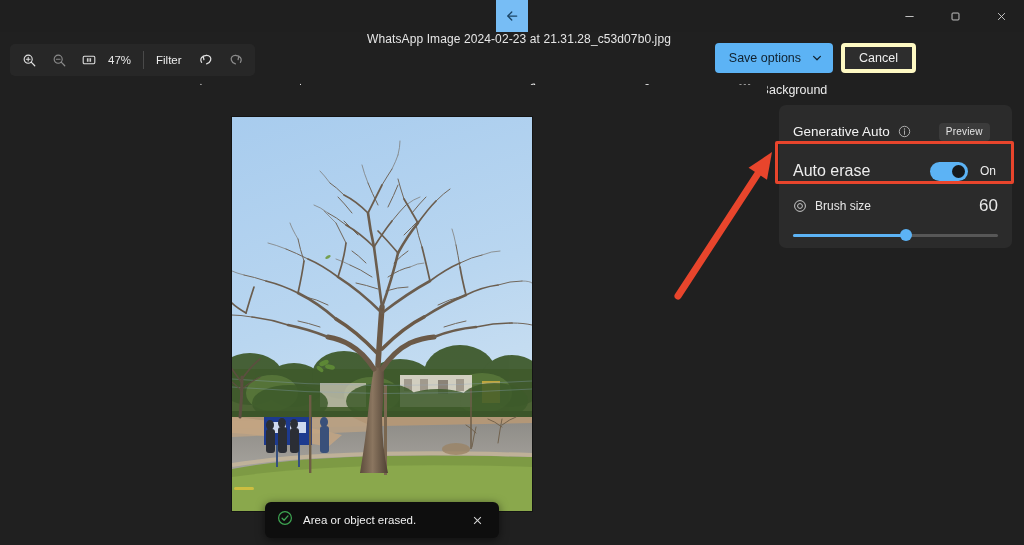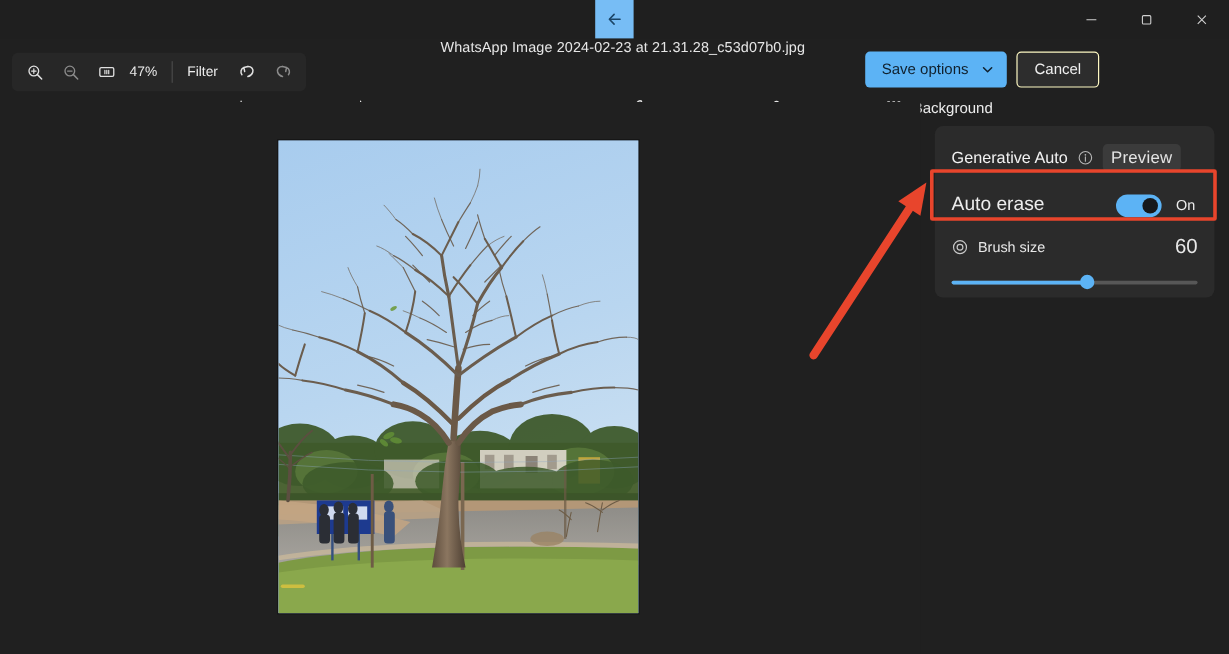--- a/index.html
+++ b/index.html
@@ -80,7 +80,7 @@
   .save-chev { display: flex; align-items: center; justify-content: center; width: 24px; height: 28px; }
   .cancel-btn {
     display: flex; align-items: center; justify-content: center; height: 30px; min-width: 68px;
-    background: #2d2d2d; border: 1px solid #fef9c3; border-radius: 4px;
+    background: #2d2d2d; border: 4px solid #fef9c3; border-radius: 4px;
     color: #efefef; font-size: 12.5px; cursor: pointer; padding: 0 14px;
   }
 

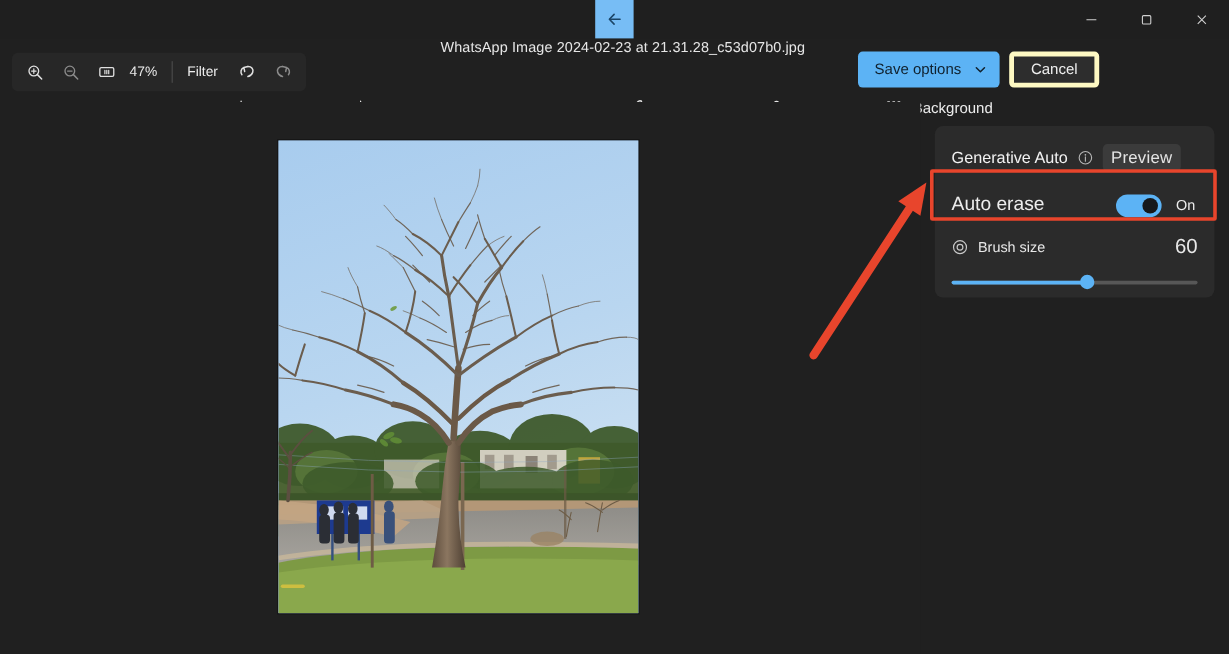--- a/index.html
+++ b/index.html
@@ -119,8 +119,8 @@
   .panel-title { font-size: 13.5px; color: #f2f2f2; }
   .info-ico { display: flex; align-items: center; color: #b6b6b6; cursor: pointer; }
   .preview-badge {
-    background: #3b3b3b; color: #e4e4e4; font-size: 14px; border-radius: 4px;
-    padding: 3px 7px 4px; letter-spacing: .2px;
+    background: #3b3b3b; color: #e4e4e4; font-size: 10px; border-radius: 4px;
+    padding: 3px 7px 4px; letter-spacing: .2px; margin-left: 20px;
   }
   .panel-row {
     display: flex; align-items: center; height: 40px; padding: 0 14px; margin-top: 8px;

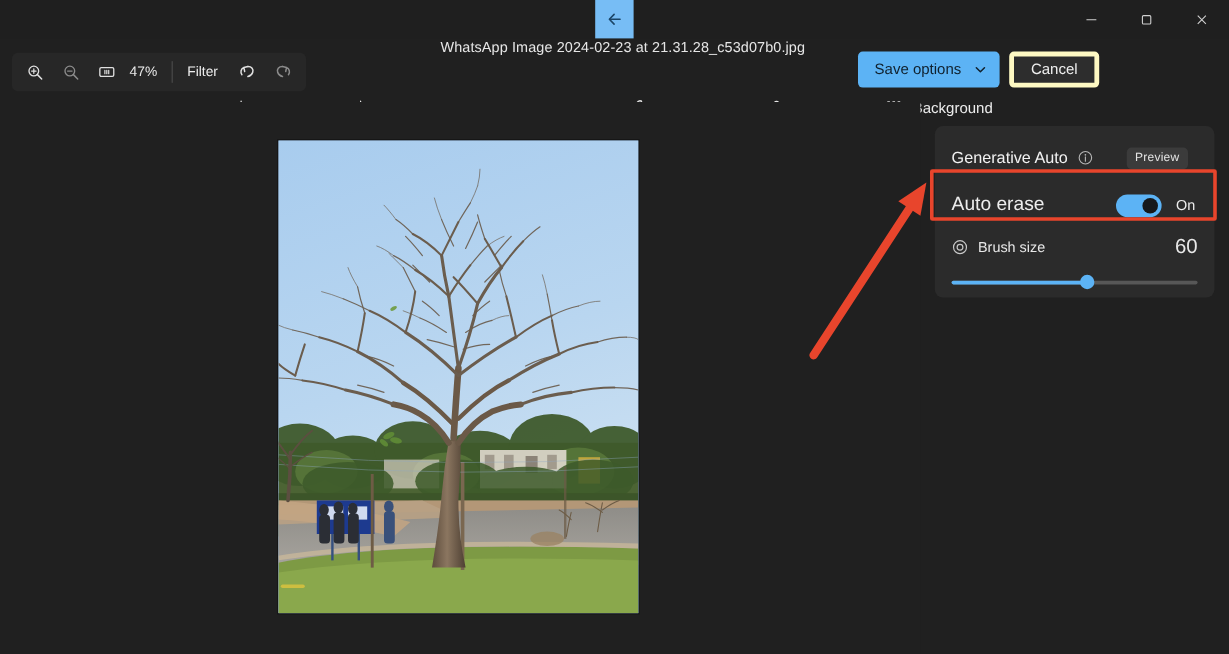--- a/index.html
+++ b/index.html
@@ -540,6 +540,20 @@
       </svg>
     </div>
 
+    <div class="toast">
+      <span>
+        <svg width="16" height="16" viewBox="0 0 16 16">
+          <circle cx="8" cy="8" r="6.4" fill="none" stroke="#3ea652" stroke-width="1.2"></circle>
+          <path d="M5.1 8.2 L7.1 10.2 L11 5.9" fill="none" stroke="#3ea652" stroke-width="1.3" stroke-linecap="round" stroke-linejoin="round"></path>
+        </svg>
+      </span>
+      <span class="toast-msg">Area or object erased.</span>
+      <span class="toast-close">
+        <svg width="11" height="11" viewBox="0 0 12 12">
+          <path d="M2.3 2.3 L9.7 9.7 M9.7 2.3 L2.3 9.7" stroke="currentColor" stroke-width="1.1" fill="none"></path>
+        </svg>
+      </span>
+    </div>
   </div>
 
   <div class="side-panel">

